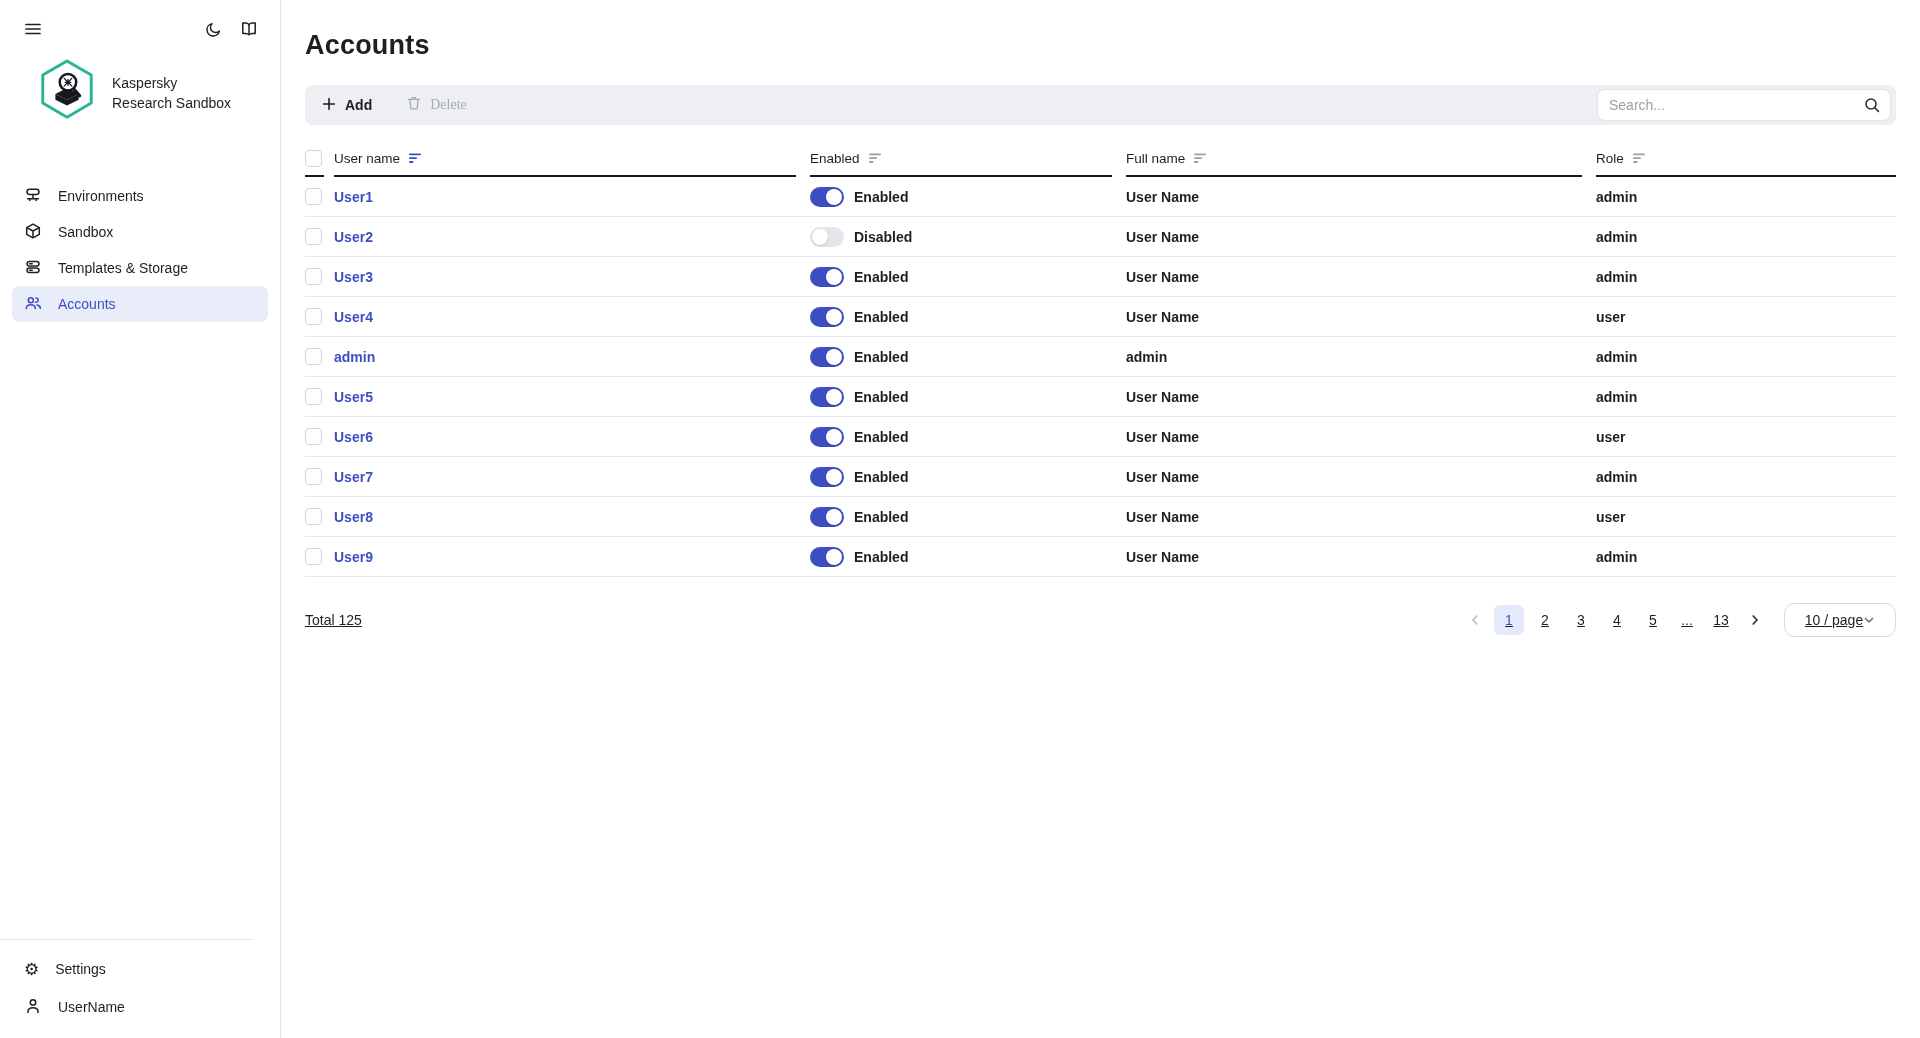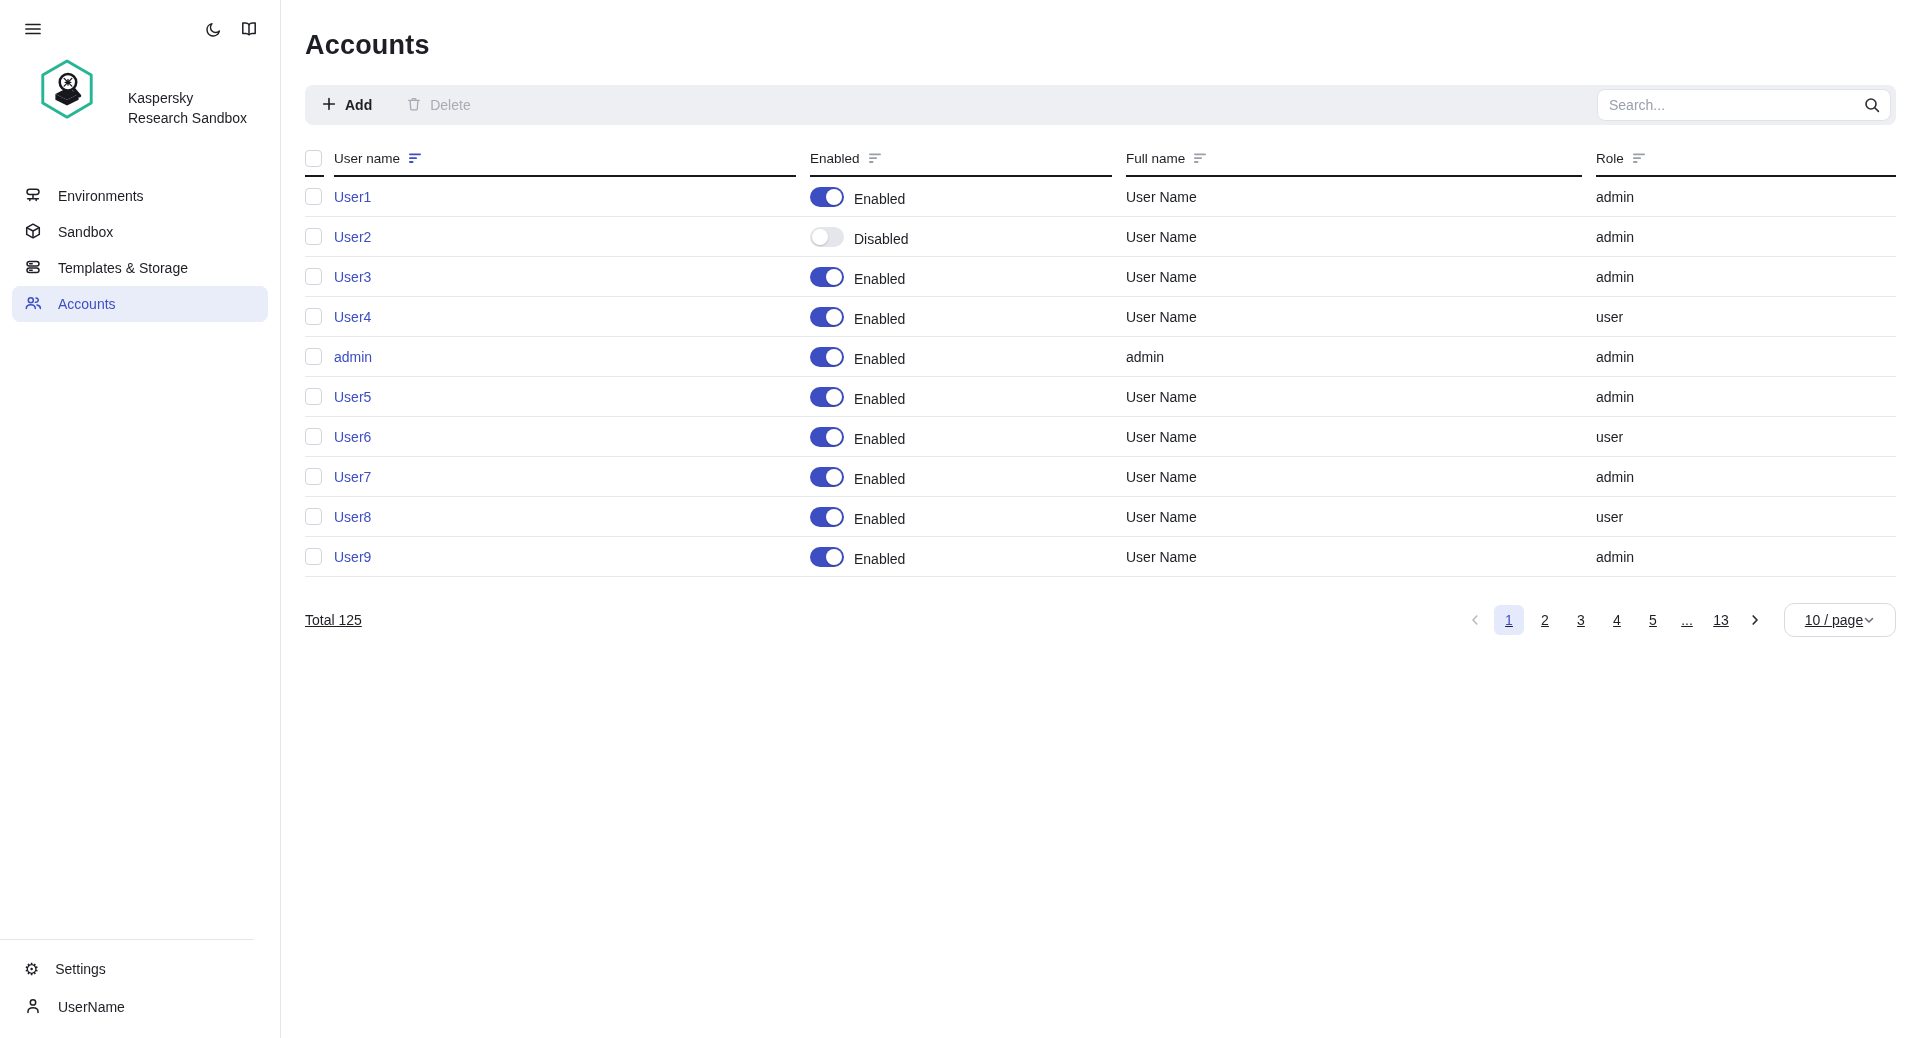--- a/index.html
+++ b/index.html
@@ -10,7 +10,7 @@
   .sb-top { display:flex; align-items:center; justify-content:space-between; padding:20px 22px 0 24px; }
   .sb-top-right { display:flex; align-items:center; gap:18px; }
   .icon-btn { background:none; border:none; cursor:pointer; display:flex; align-items:center; color:#1d1f25; padding:0; }
-  .brand { display:flex; align-items:flex-end; gap:30px; margin:20px 0 0 36px; }
+  .brand { display:flex; align-items:center; gap:14px; margin:20px 0 0 36px; }
   .brand-text { font-size:14px; line-height:20px; color:#1d1f25; }
   .nav { margin-top:50px; display:flex; flex-direction:column; }
   .nav-item { display:flex; align-items:center; gap:16px; height:36px; margin:0 12px; padding:0 12px; border-radius:8px; font-size:14px; color:#1d1f25; cursor:pointer; }

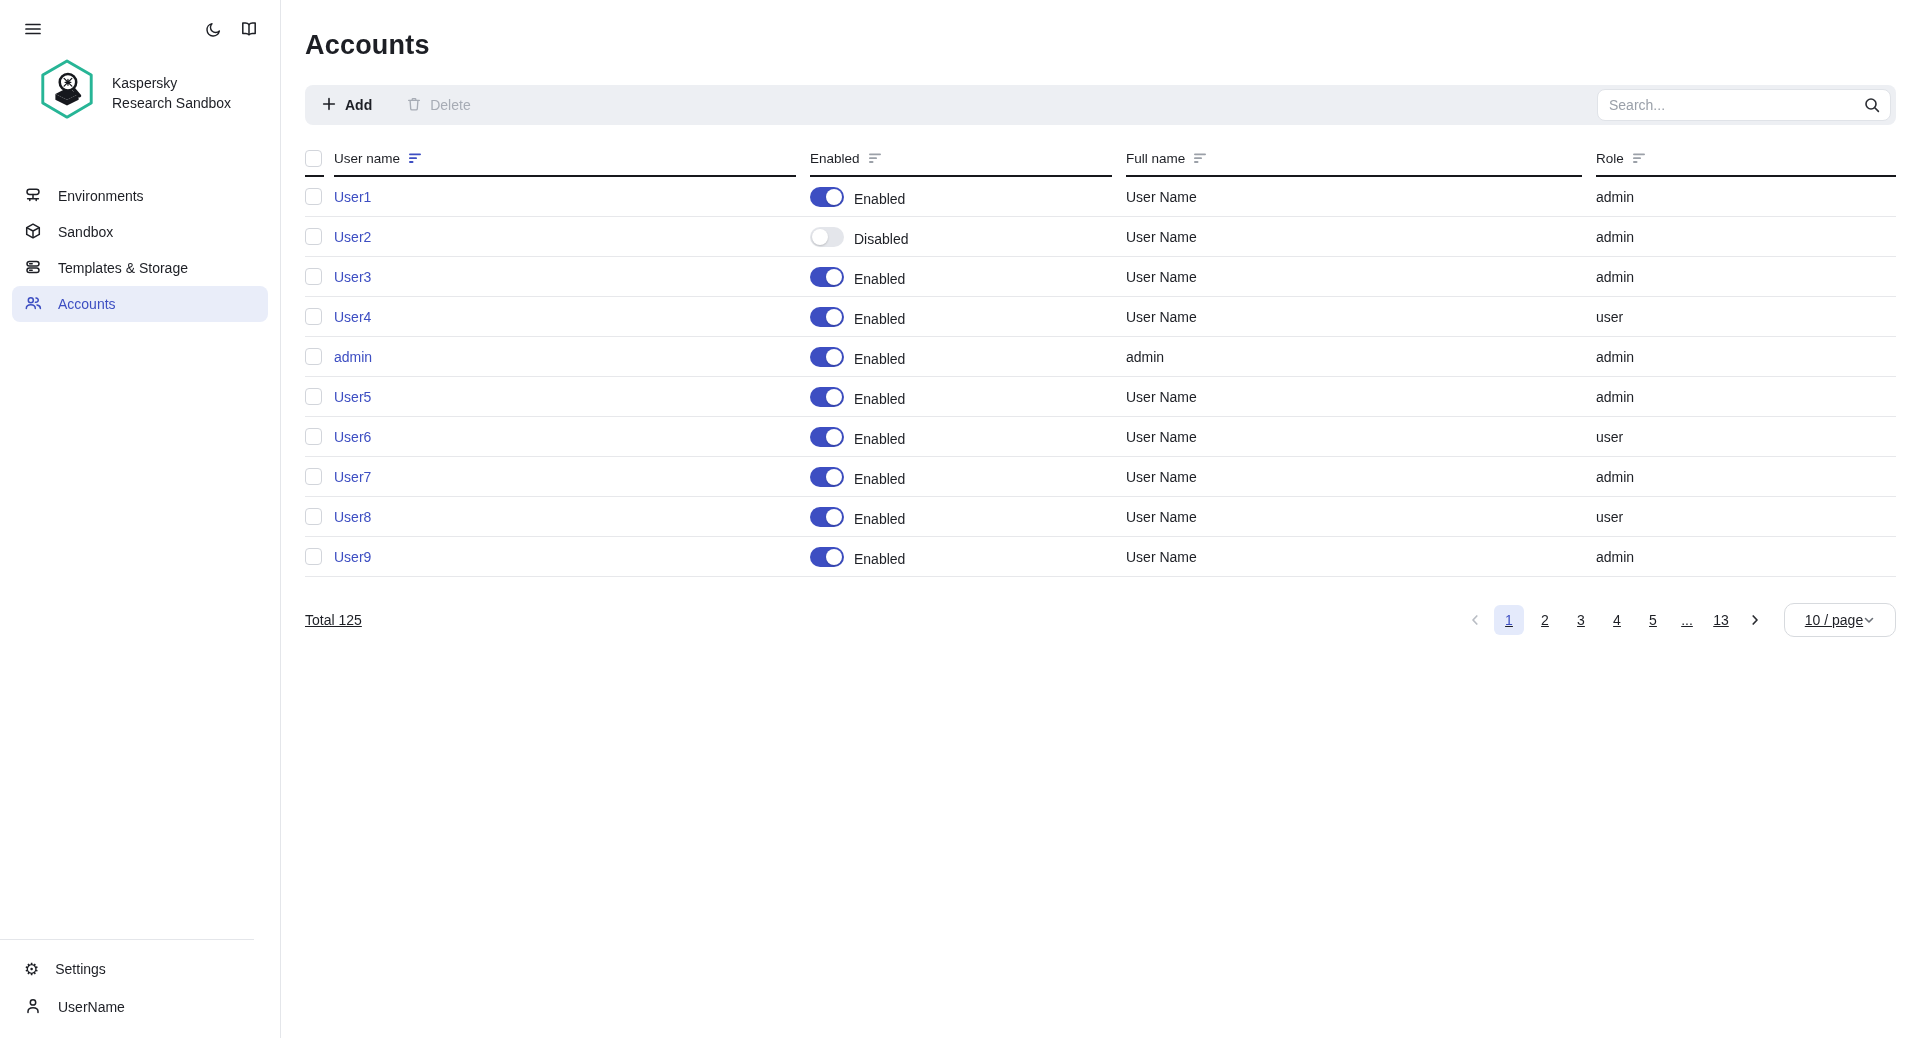--- a/index.html
+++ b/index.html
@@ -28,7 +28,7 @@
   .toolbar { margin-top:24px; height:40px; background:#edeff3; border-radius:8px; display:flex; align-items:center; padding:0 5px 0 16px; }
   .tb-btn { display:flex; align-items:center; gap:8px; background:none; border:none; font-size:14px; font-family:inherit; cursor:pointer; }
   .tb-add { color:#1d1f25; font-weight:600; }
-  .tb-delete { color:#a7acb5; margin-left:34px; font-weight:400; }
+  .tb-delete { color:#a7acb5; margin-left:34px; font-weight:400;font-family:Liberation Serif, serif; }
   .search-wrap { margin-left:auto; position:relative; }
   .search-input { width:294px; height:32px; border:1px solid #e0e3e8; border-radius:8px; background:#fff; font-size:14px; font-family:inherit; color:#1d1f25; padding:0 36px 0 11px; outline:none; }
   .search-input::placeholder { color:#9aa0a9; }

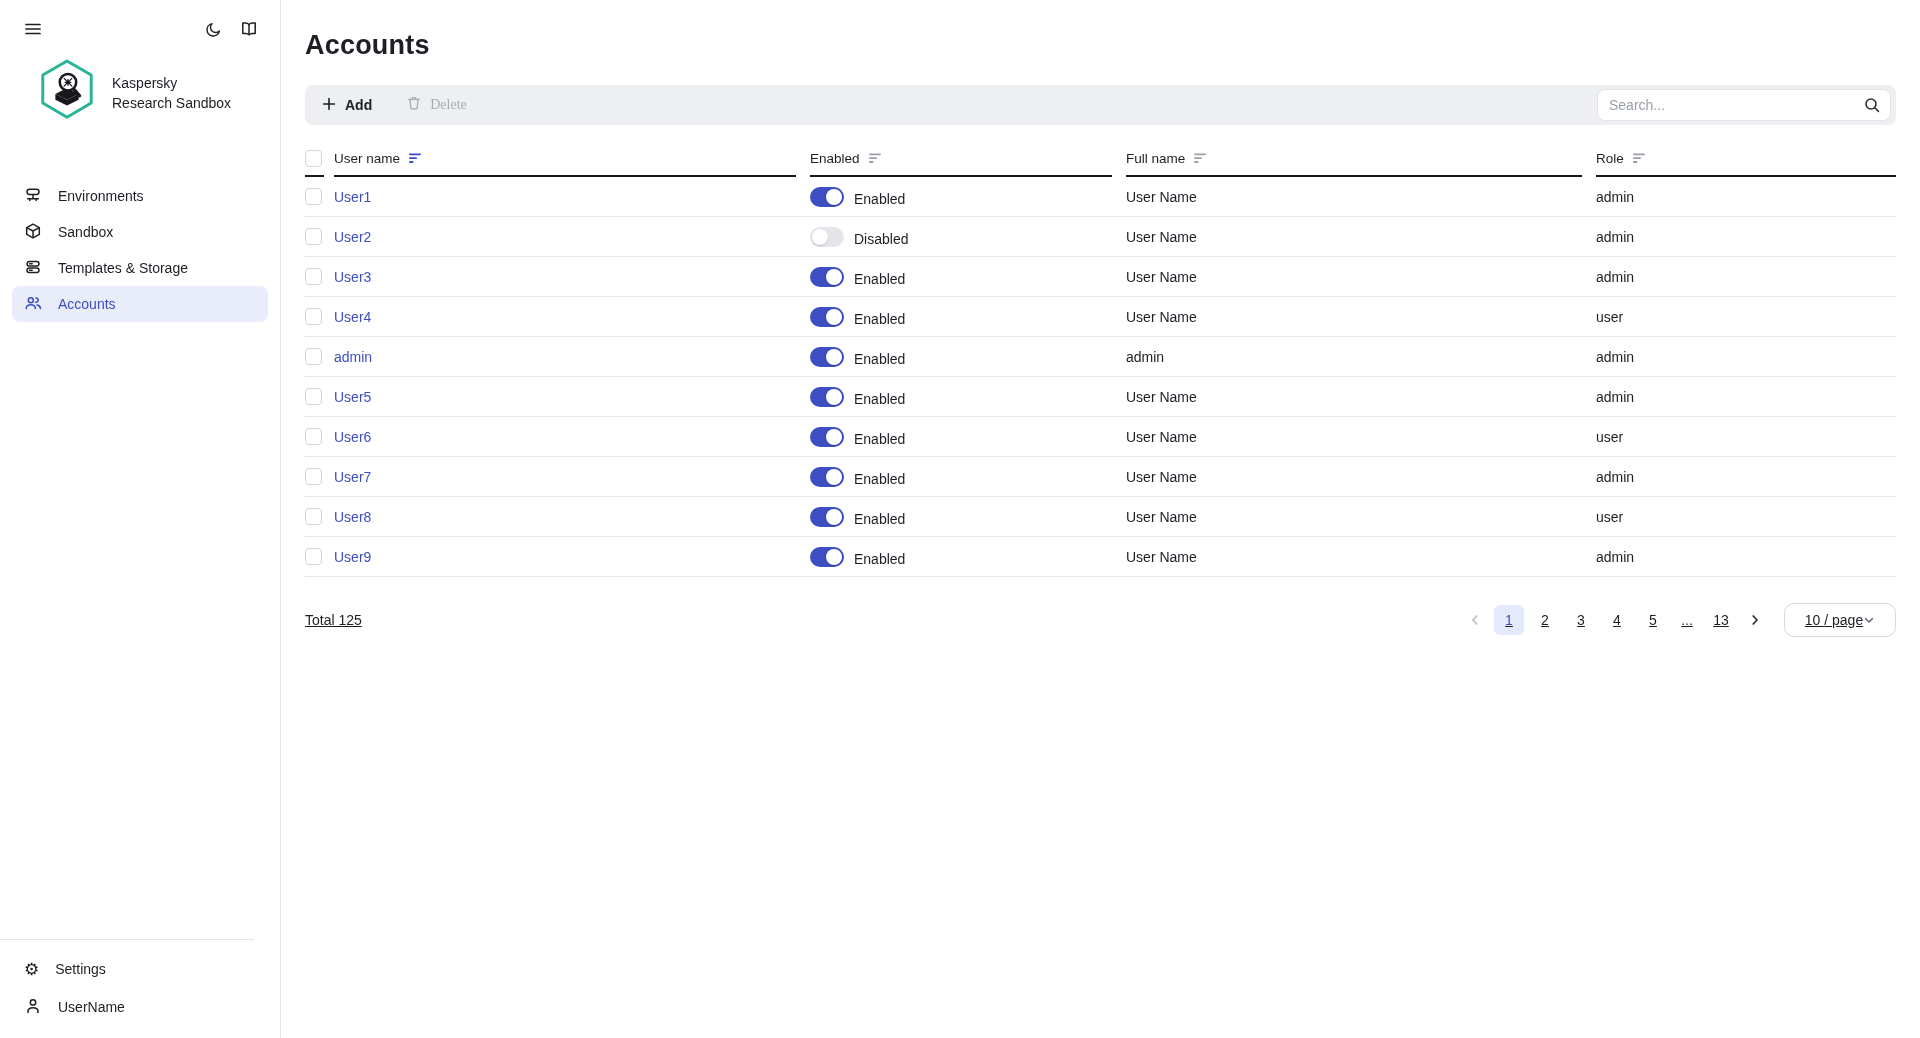--- a/index.html
+++ b/index.html
@@ -42,7 +42,7 @@
   .sort-ico { color:#9ba0a8; display:flex; }
   .sort-ico.sorted { color:#3d4ec2; }
   .trow { height:40px; border-bottom:1px solid #e7e8eb; }
-  .cell { font-size:14px; display:flex; align-items:flex-end; }
+  .cell { font-size:14px; display:flex; align-items:center;font-weight:bold; }
   .checkbox { width:17px; height:17px; border:1px solid #d2d5db; border-radius:4px; background:#fff; cursor:pointer; }
   .user-link { color:#3d4ec2; text-decoration:none; cursor:pointer; }
   .toggle { width:34px; height:20px; border-radius:10px; position:relative; cursor:pointer; flex:0 0 auto; }

